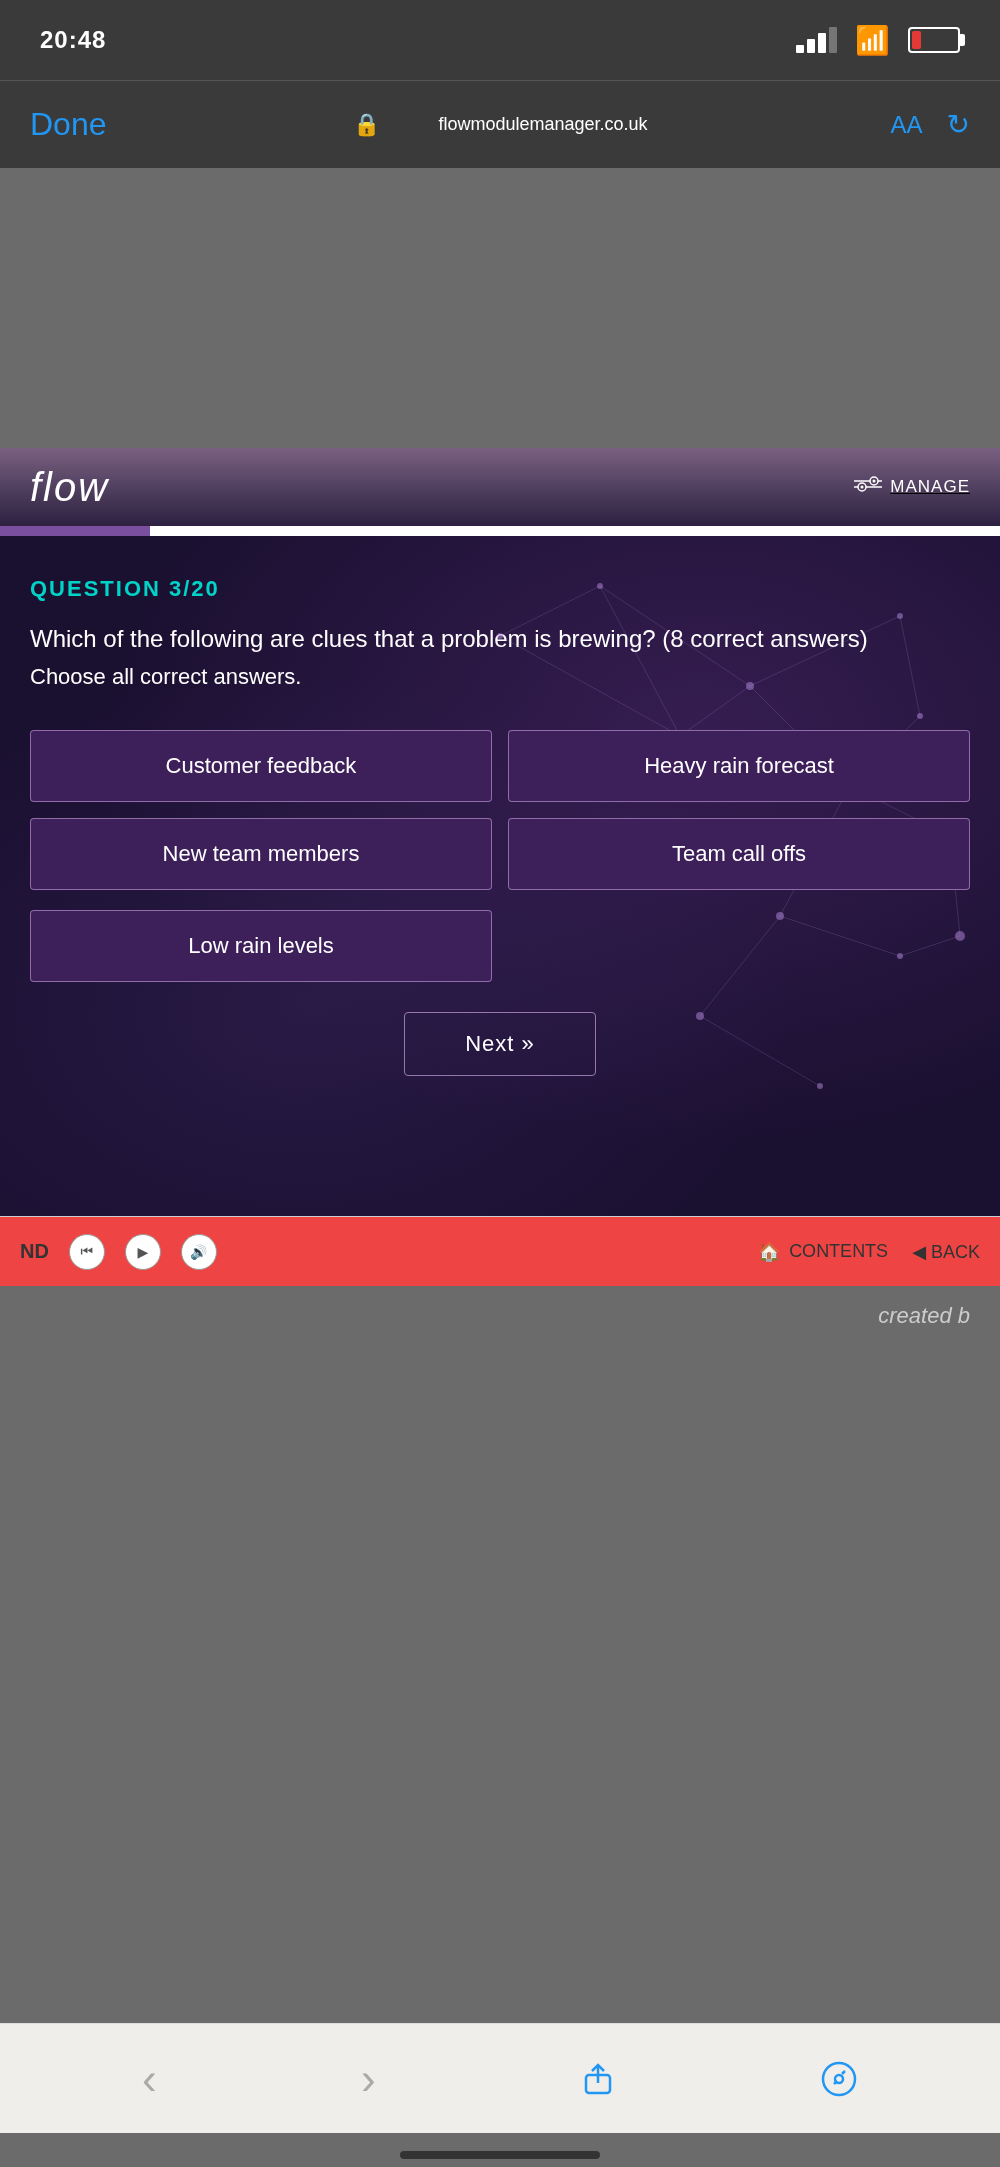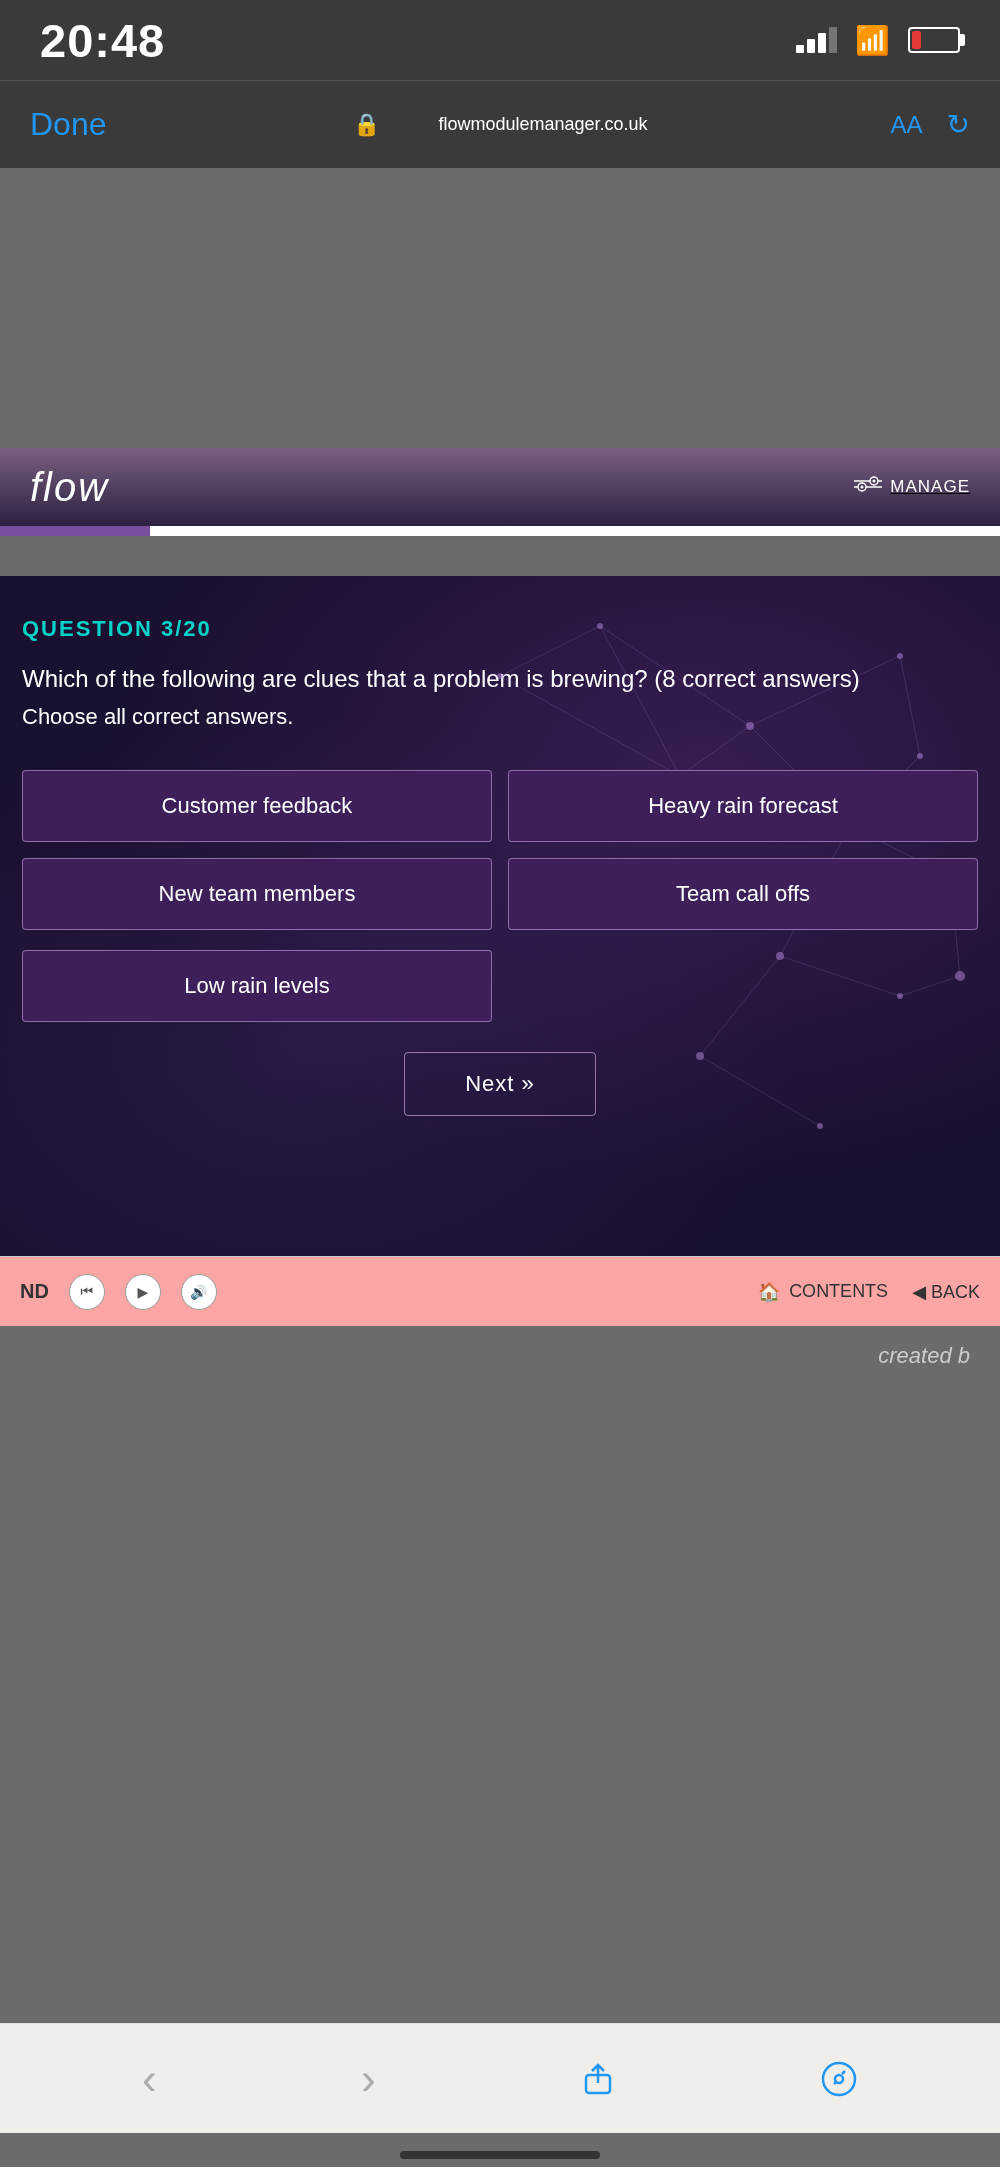--- a/index.html
+++ b/index.html
@@ -24,7 +24,7 @@
     }
     .status-time {
       color: white;
-      font-size: 47px;
+      font-size: 24px;
       font-weight: 600;
       letter-spacing: 1px;
     }

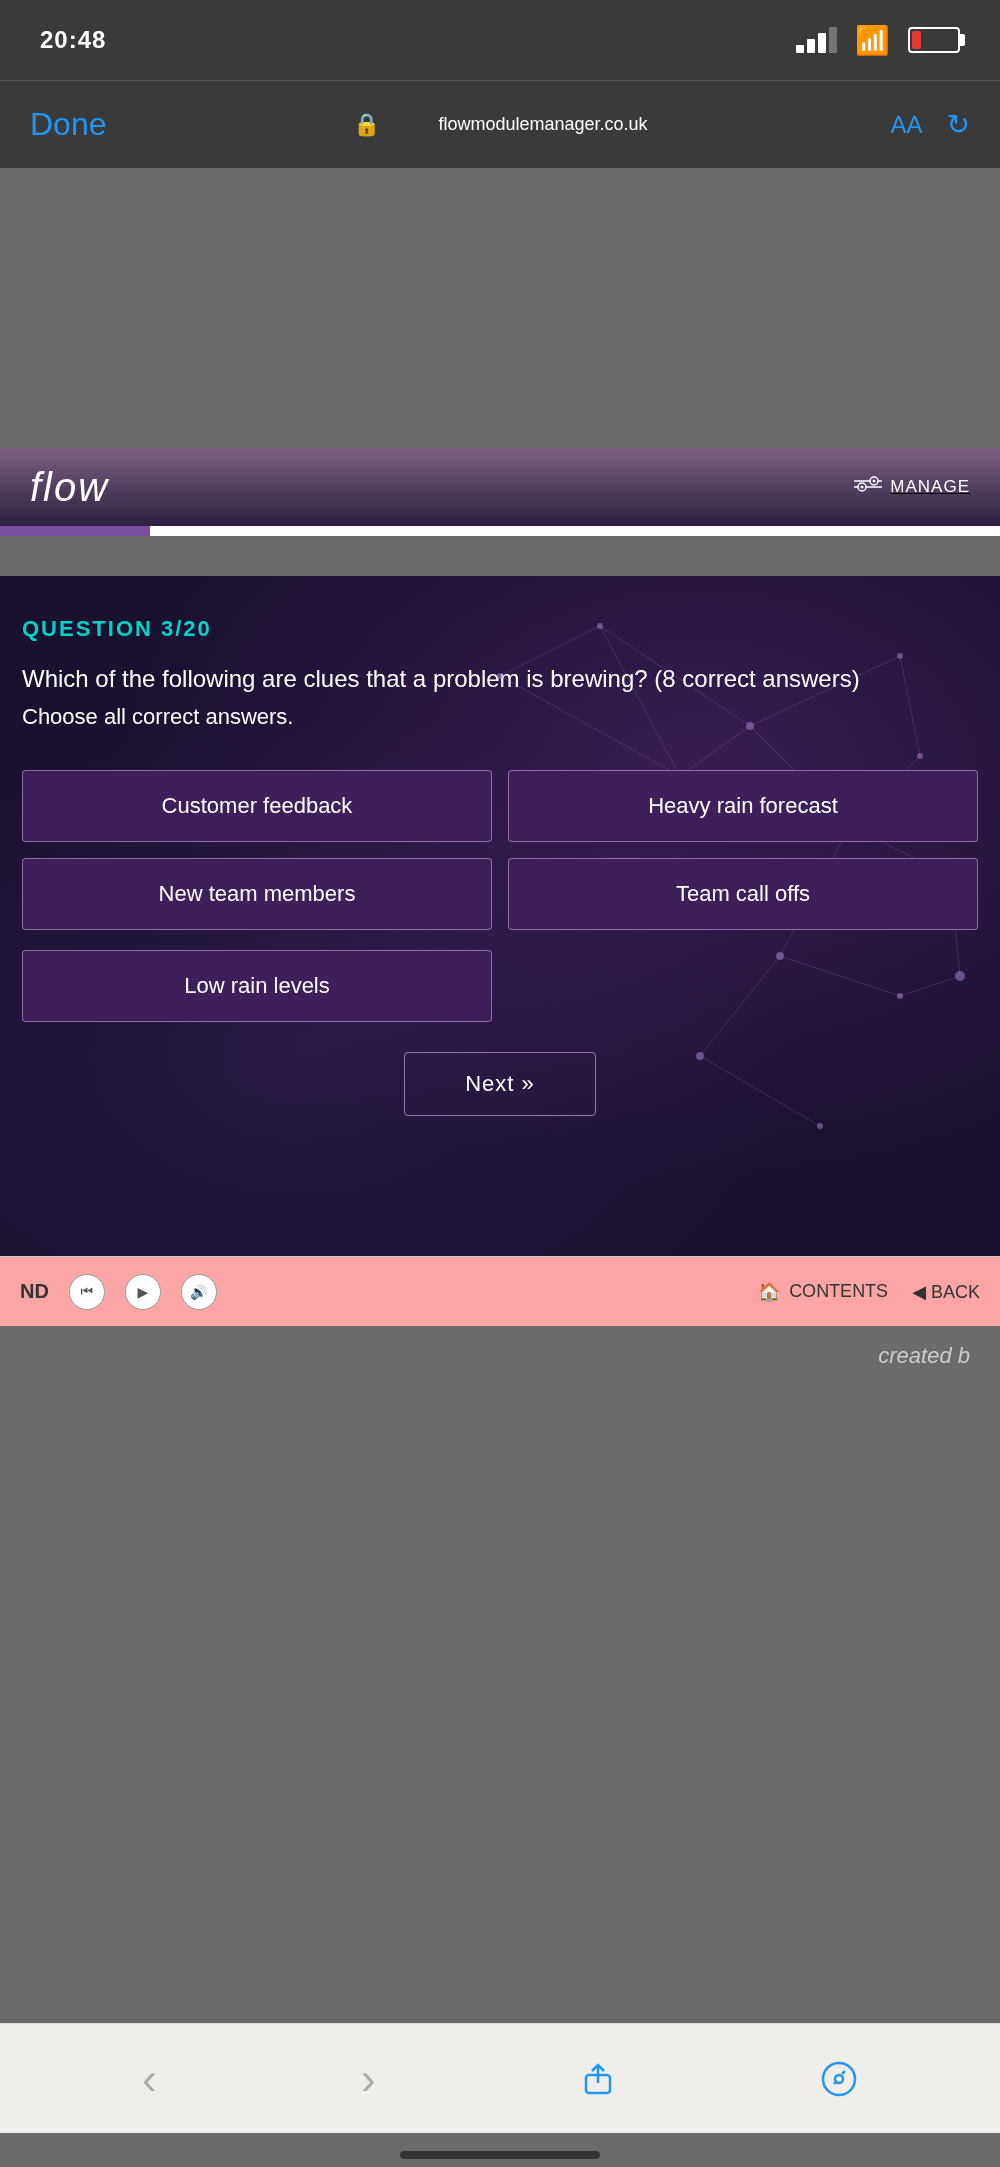--- a/index.html
+++ b/index.html
@@ -178,10 +178,9 @@
         radial-gradient(ellipse at 70% 30%, rgba(120, 60, 160, 0.3) 0%, transparent 60%),
         radial-gradient(ellipse at 30% 70%, rgba(60, 40, 100, 0.4) 0%, transparent 50%);
       min-height: 680px;
-      padding: 40px 22px 50px;
+      padding: 40px 30px 50px;
       position: relative;
       overflow: hidden;
-      margin-top: 40px;
     }
 
     .question-label {

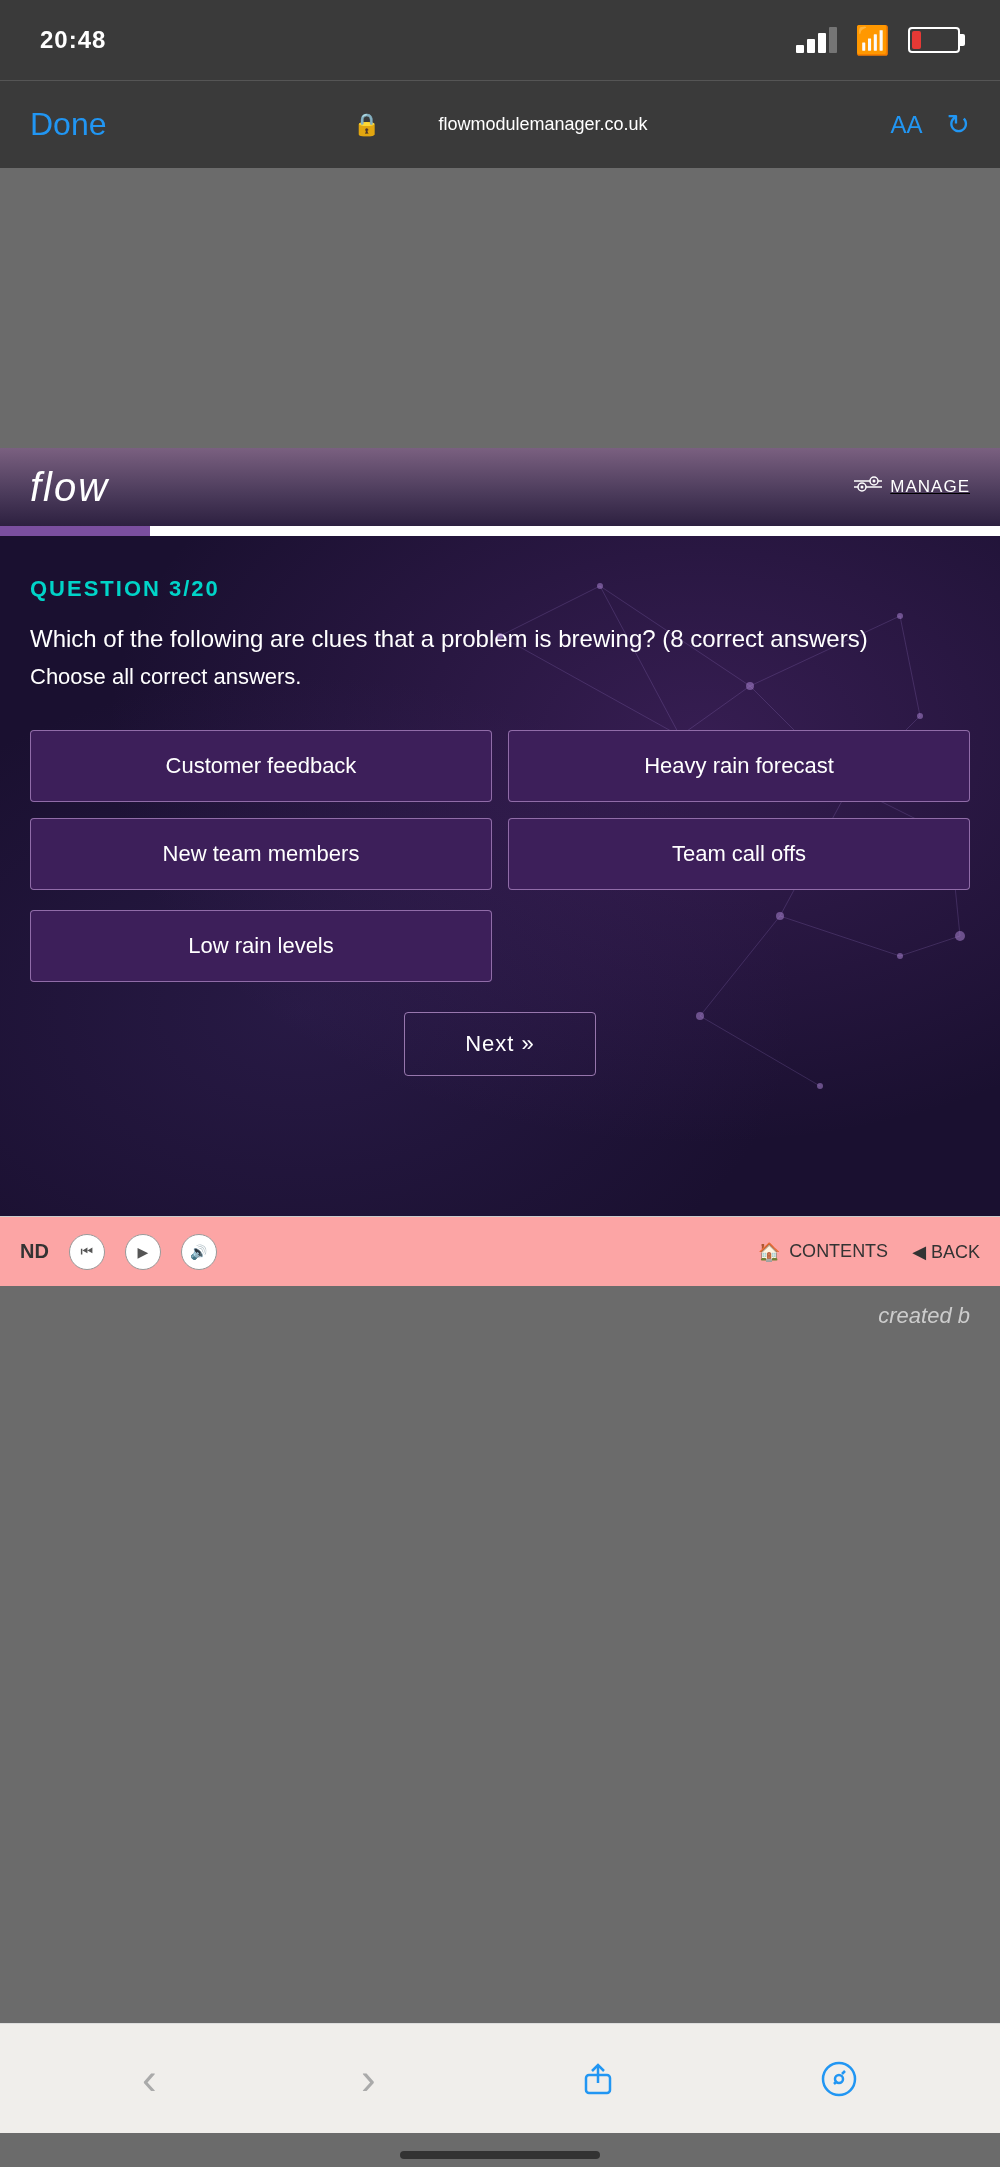--- a/index.html
+++ b/index.html
@@ -261,7 +261,7 @@
 
     
     .bottom-nav-bar {
-      background: #fca5a5;
+      background: #ef4444;
       height: 70px;
       display: flex;
       align-items: center;

